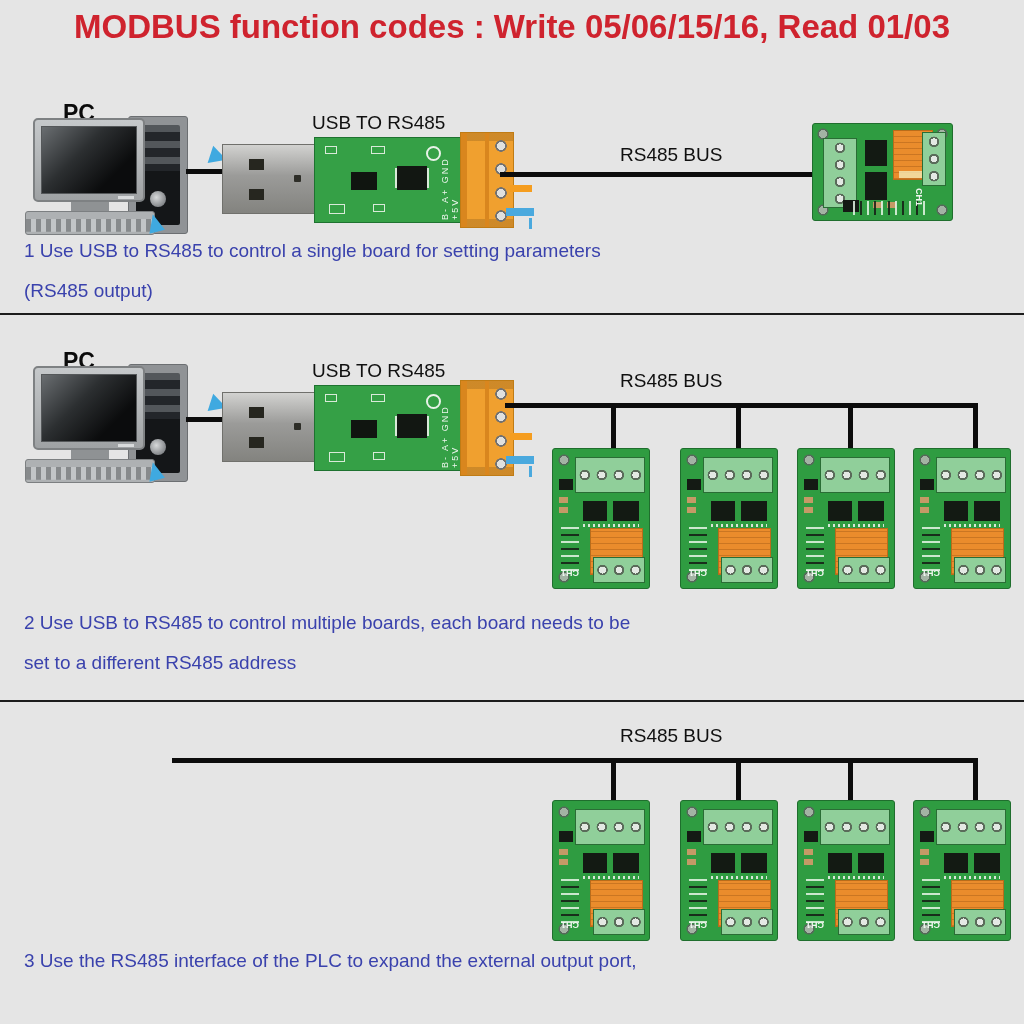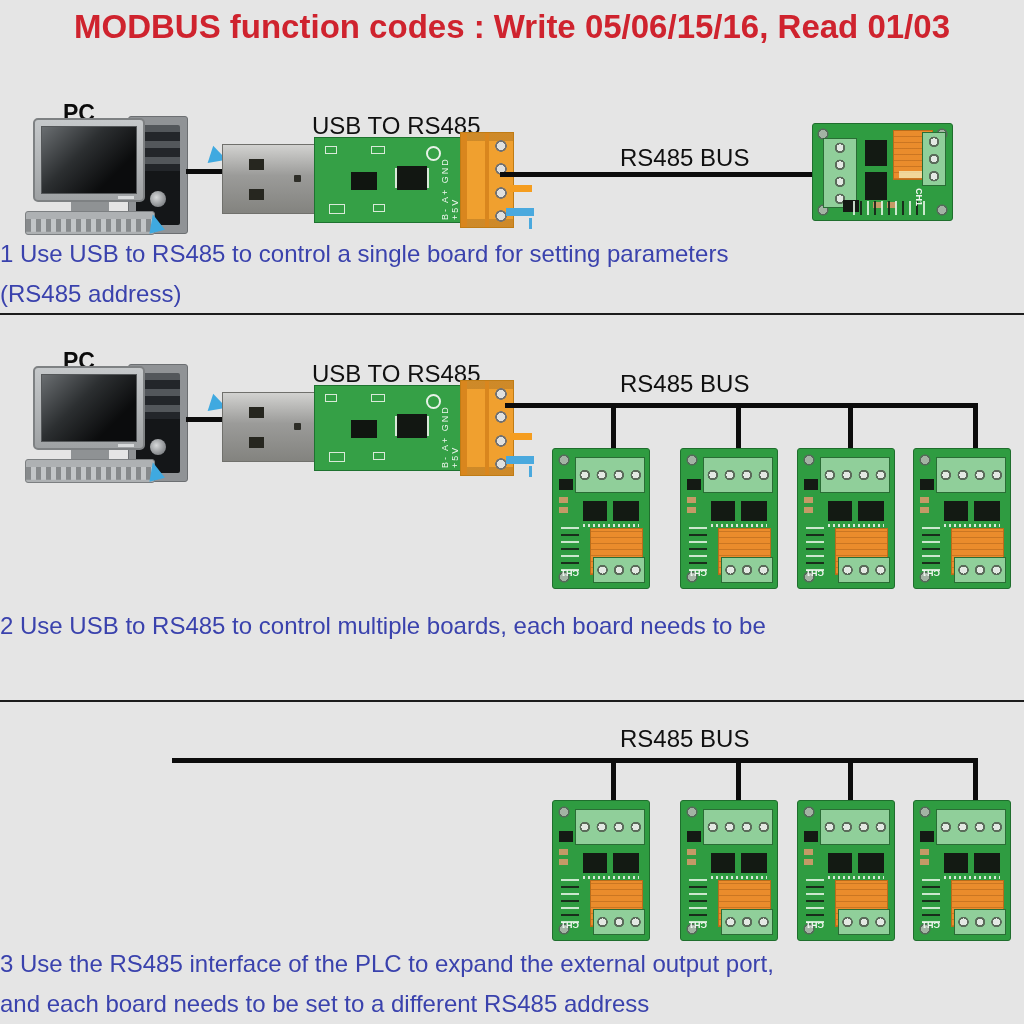--- a/index.html
+++ b/index.html
@@ -12,7 +12,7 @@
 
   .cap { position:absolute; left:0; font-size:24px; color:#3a42ad; white-space:nowrap; }
   .divider { position:absolute; left:0; width:1024px; height:2px; background:#1c1c1c; }
-  .small-label { position:absolute; font-size:24px; color:#101010; white-space:nowrap; }
+  .small-label { position:absolute; font-size:19px; color:#101010; white-space:nowrap; }
 
   .hline, .vline { position:absolute; background:#0c0c0c; }
 

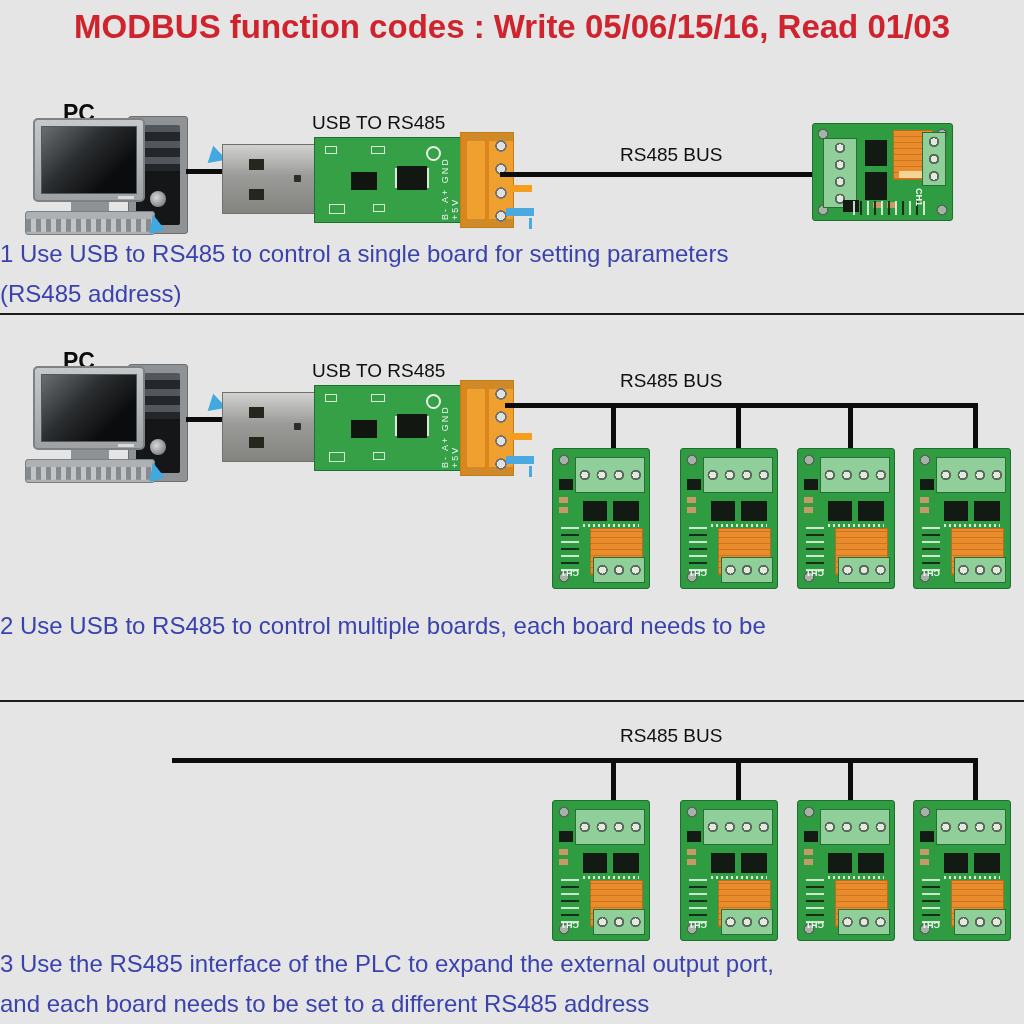--- a/index.html
+++ b/index.html
@@ -10,7 +10,7 @@
   .title { position:absolute; top:8px; left:0; width:100%; text-align:center;
            font-size:33px; font-weight:700; color:#cf232e; }
 
-  .cap { position:absolute; left:0; font-size:24px; color:#3a42ad; white-space:nowrap; }
+  .cap { position:absolute; left:24px; font-size:19px; color:#3a42ad; white-space:nowrap; }
   .divider { position:absolute; left:0; width:1024px; height:2px; background:#1c1c1c; }
   .small-label { position:absolute; font-size:19px; color:#101010; white-space:nowrap; }
 

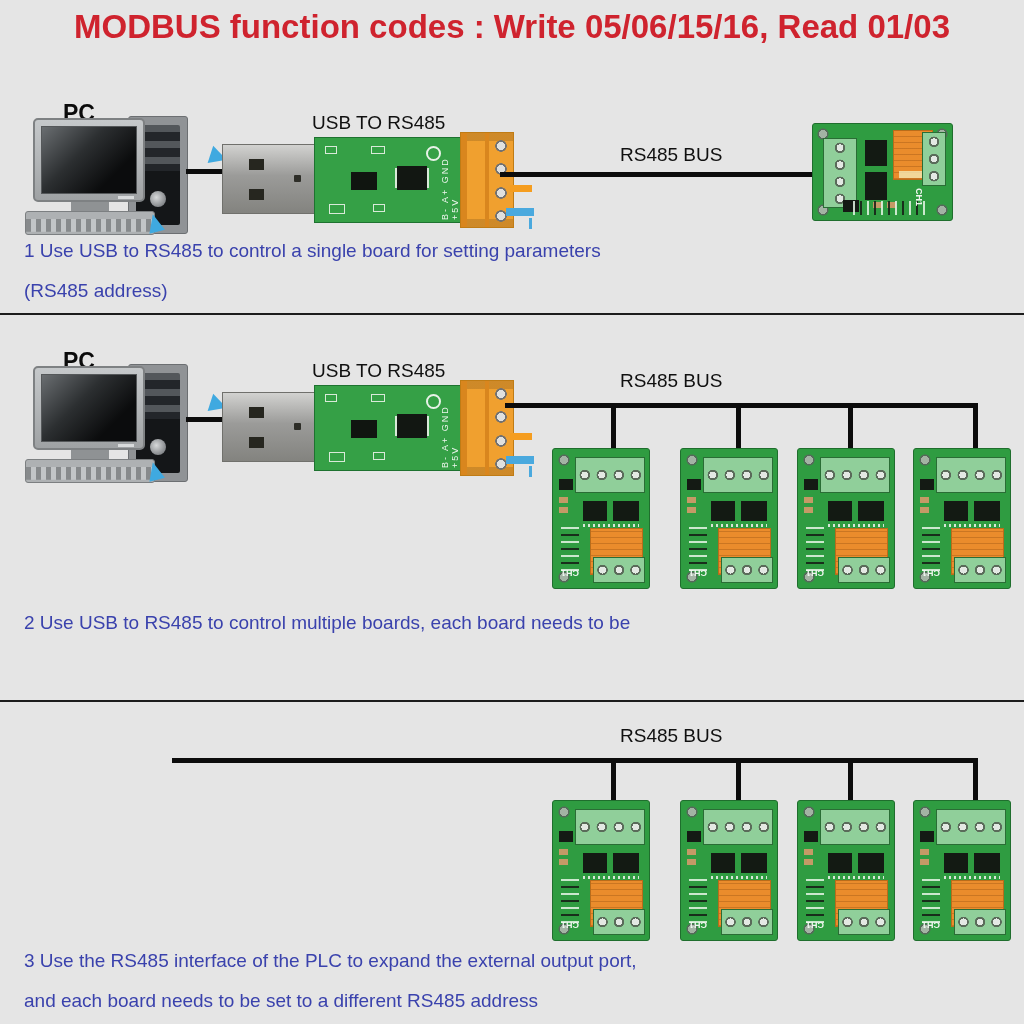--- a/index.html
+++ b/index.html
@@ -222,7 +222,7 @@
   </div>
 
   <div class="cap" style="top:240px;">1 Use USB to RS485 to control a single board for setting parameters</div>
-  <div class="cap" style="top:280px;">(RS485 address)</div>
+  <div class="cap" style="top:280px;">(RS485 output)</div>
   <div class="divider" style="top:313px;"></div>
 
   <div class="pc" style="left:25px;top:348px;">

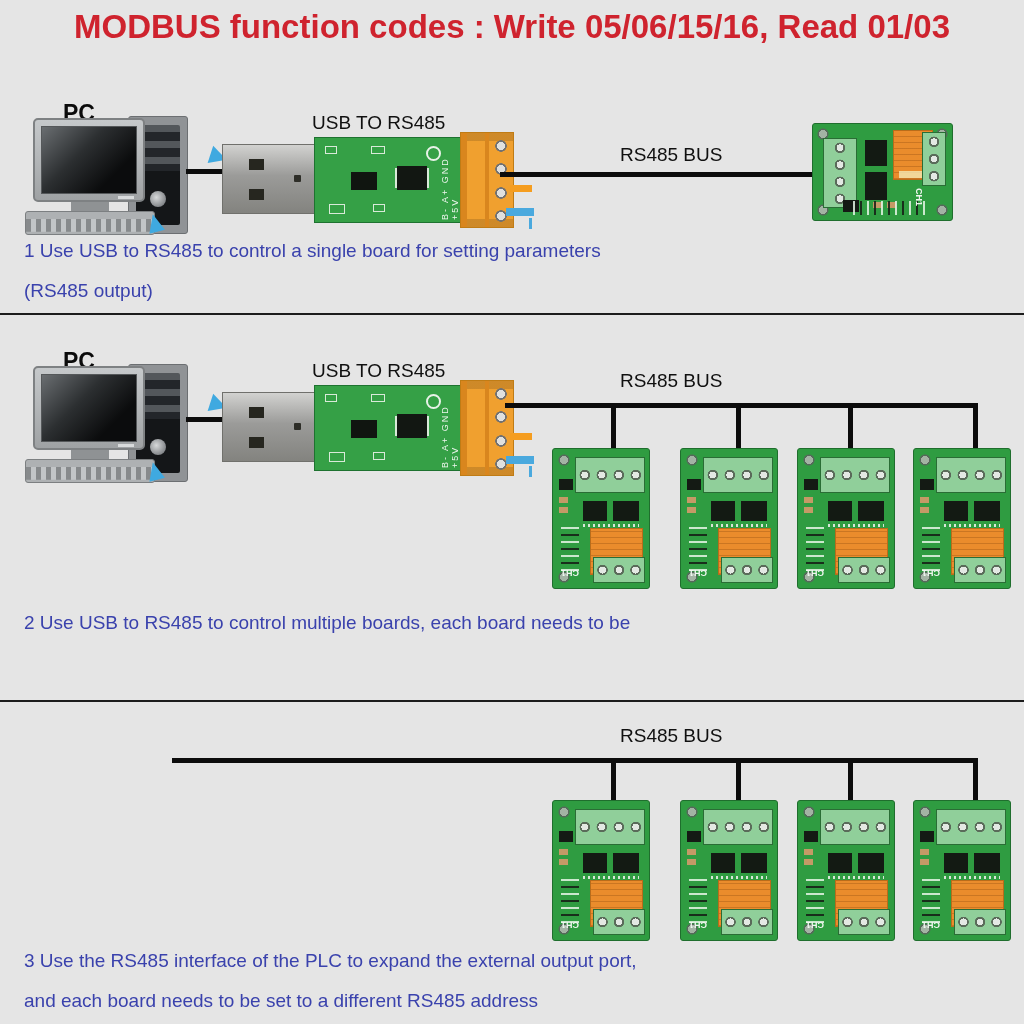--- a/index.html
+++ b/index.html
@@ -305,6 +305,7 @@
   </div>
 
   <div class="cap" style="top:612px;">2 Use USB to RS485 to control multiple boards, each board needs to be</div>
+  <div class="cap" style="top:652px;">set to a different RS485 address</div>
   <div class="divider" style="top:700px;"></div>
 
 

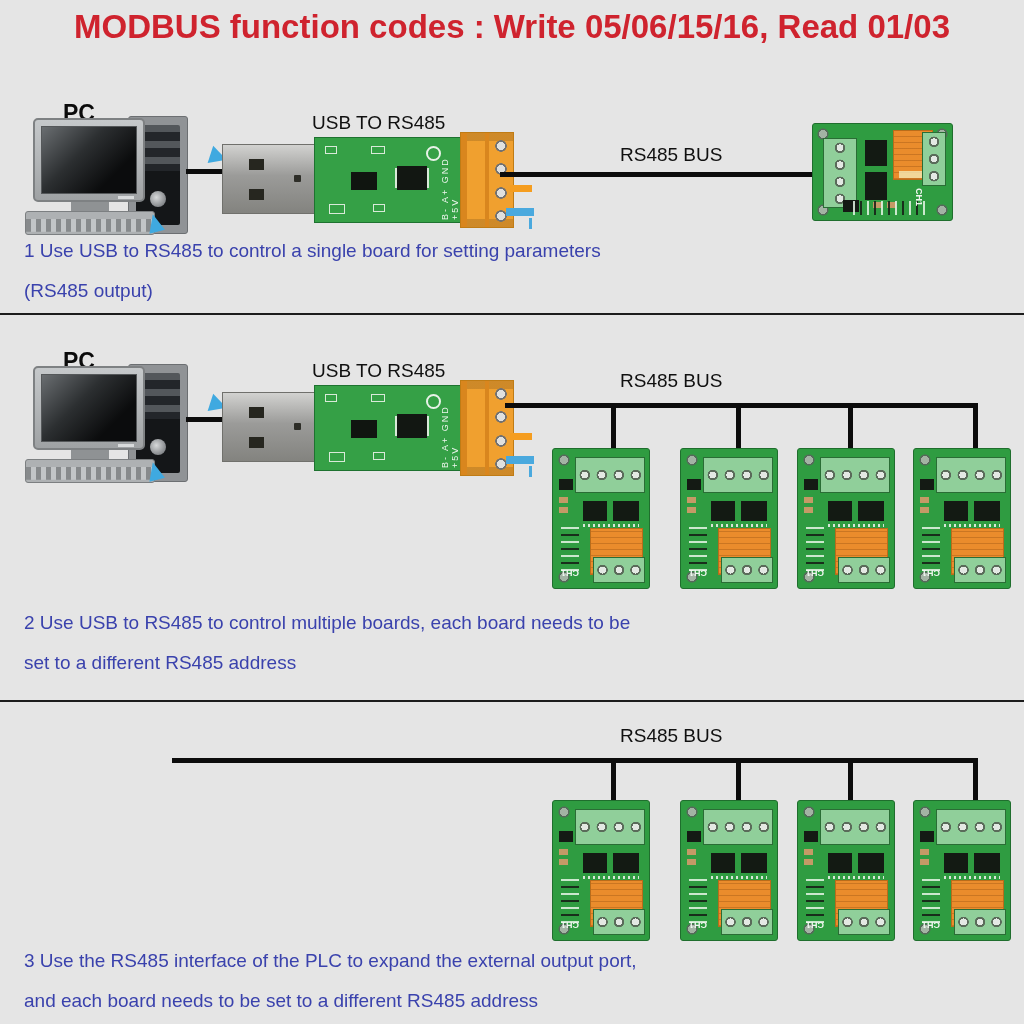--- a/index.html
+++ b/index.html
@@ -358,7 +358,6 @@
   </div>
 
   <div class="cap" style="top:950px;text-align:center;">3 Use the RS485 interface of the PLC to expand the external output port,</div>
-  <div class="cap" style="top:990px;">and each board needs to be set to a different RS485 address</div>
 
 </div>
 

